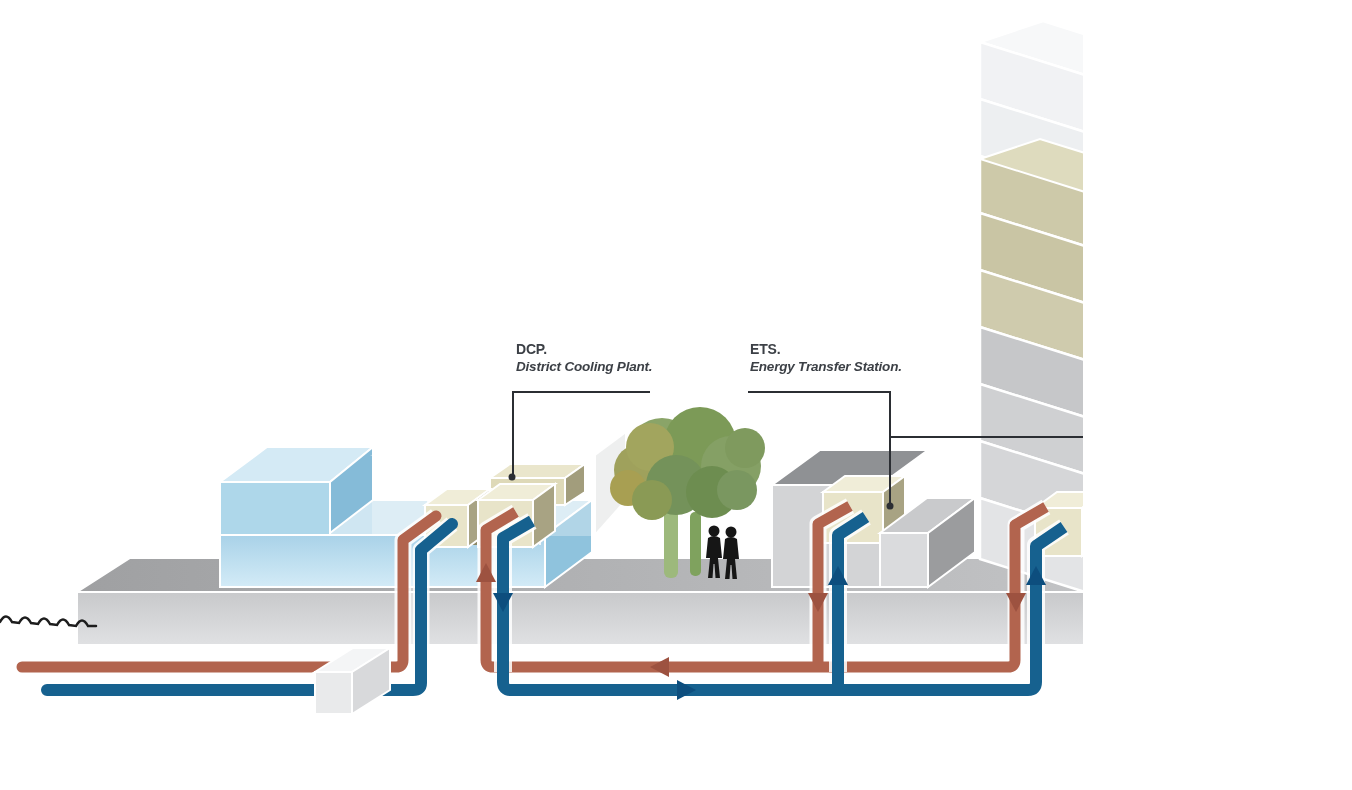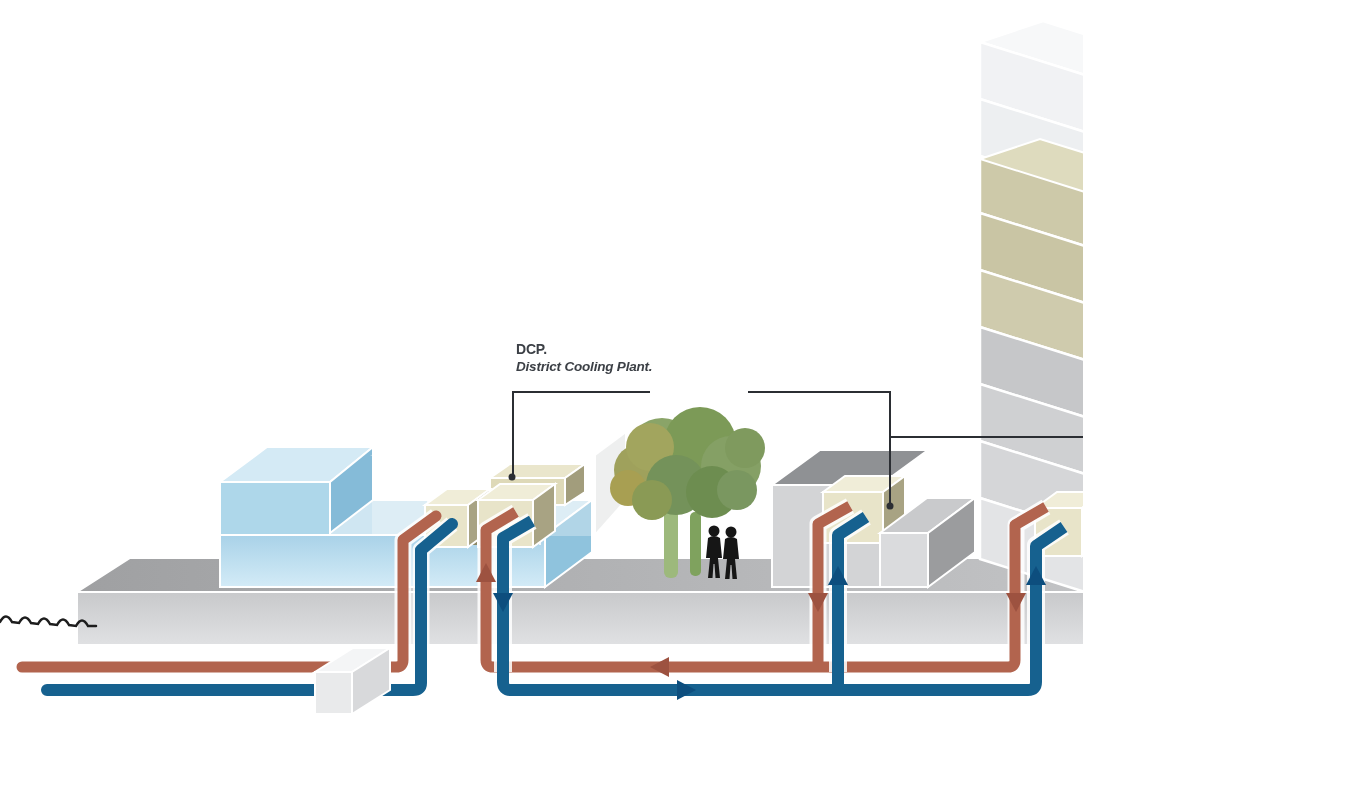--- a/index.html
+++ b/index.html
@@ -229,6 +229,10 @@
     <div class="label-abbr">DCP.</div>
     <div class="label-full">District Cooling Plant.</div>
   </div>
+  <div class="label-block" style="left:750px;top:341px;">
+    <div class="label-abbr">ETS.</div>
+    <div class="label-full">Energy Transfer Station.</div>
+  </div>
 
 </div>
 

